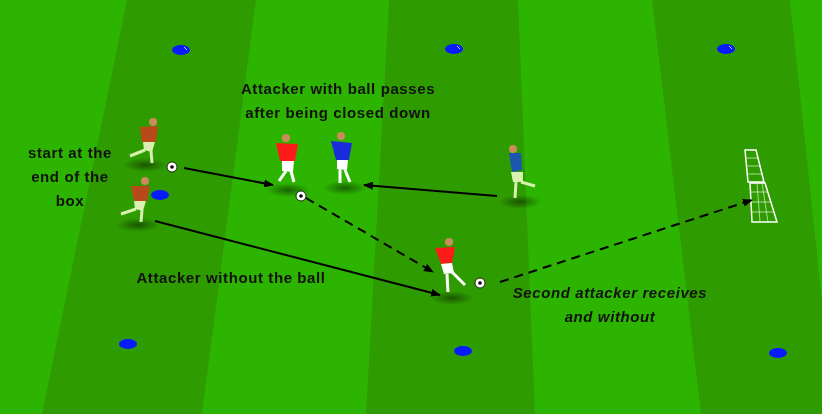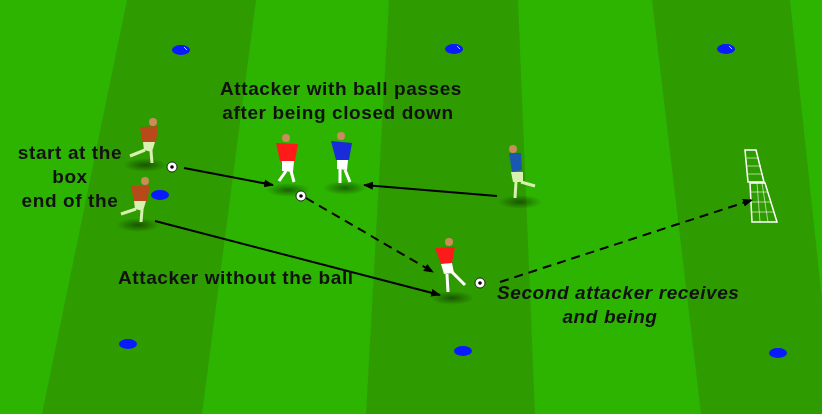--- a/index.html
+++ b/index.html
@@ -6,7 +6,7 @@
   body{width:822px;height:414px;overflow:hidden;background:#2db400;font-family:"Liberation Sans",sans-serif;}
   #pitch{position:relative;width:822px;height:414px;}
   svg{position:absolute;left:0;top:0;}
-  .label{position:absolute;font-weight:bold;font-size:19px;line-height:24px;color:#111;text-align:center;letter-spacing:0.6px;white-space:nowrap;}
+  .label{position:absolute;font-weight:bold;font-size:15px;line-height:24px;color:#111;text-align:center;letter-spacing:0.6px;white-space:nowrap;}
 </style>
 </head>
 <body>

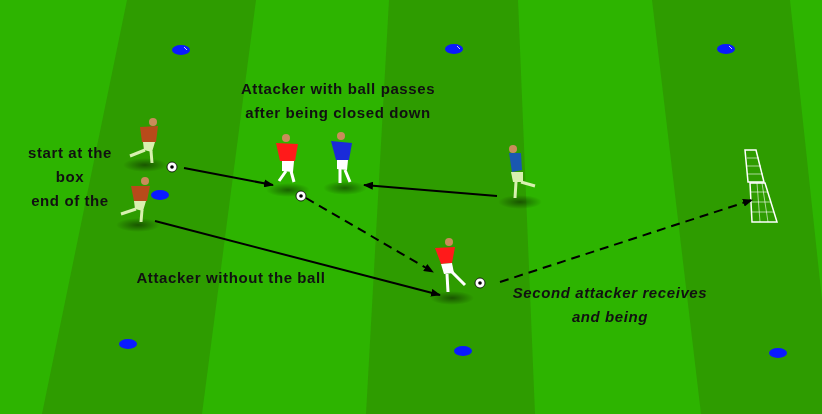--- a/index.html
+++ b/index.html
@@ -143,8 +143,8 @@
 
 <div class="label" style="left:12px;top:141px;width:116px;">
   <div>start at the</div>
+  <div>end of the</div>
   <div>box</div>
-  <div>end of the</div>
 </div>
 <div class="label" style="left:220px;top:77px;width:236px;">
   <div>Attacker with ball passes</div>

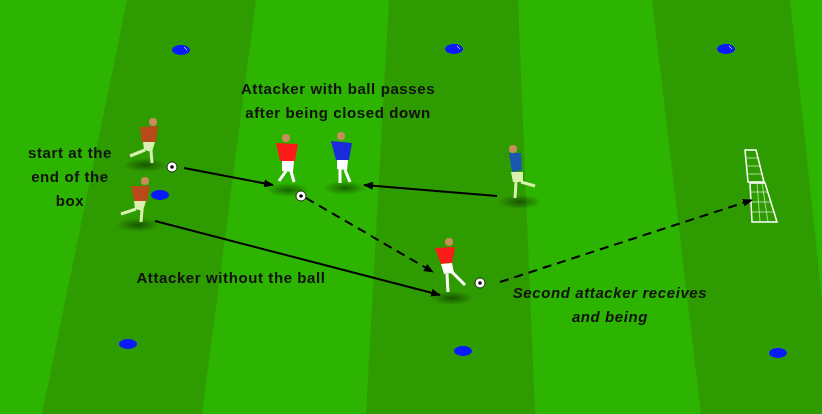--- a/index.html
+++ b/index.html
@@ -155,7 +155,7 @@
 </div>
 <div class="label" style="left:497px;top:281px;width:226px;font-style:italic;">
   <div>Second attacker receives</div>
-  <div>and being</div>
+  <div>and without</div>
 </div>
 </div>
 

